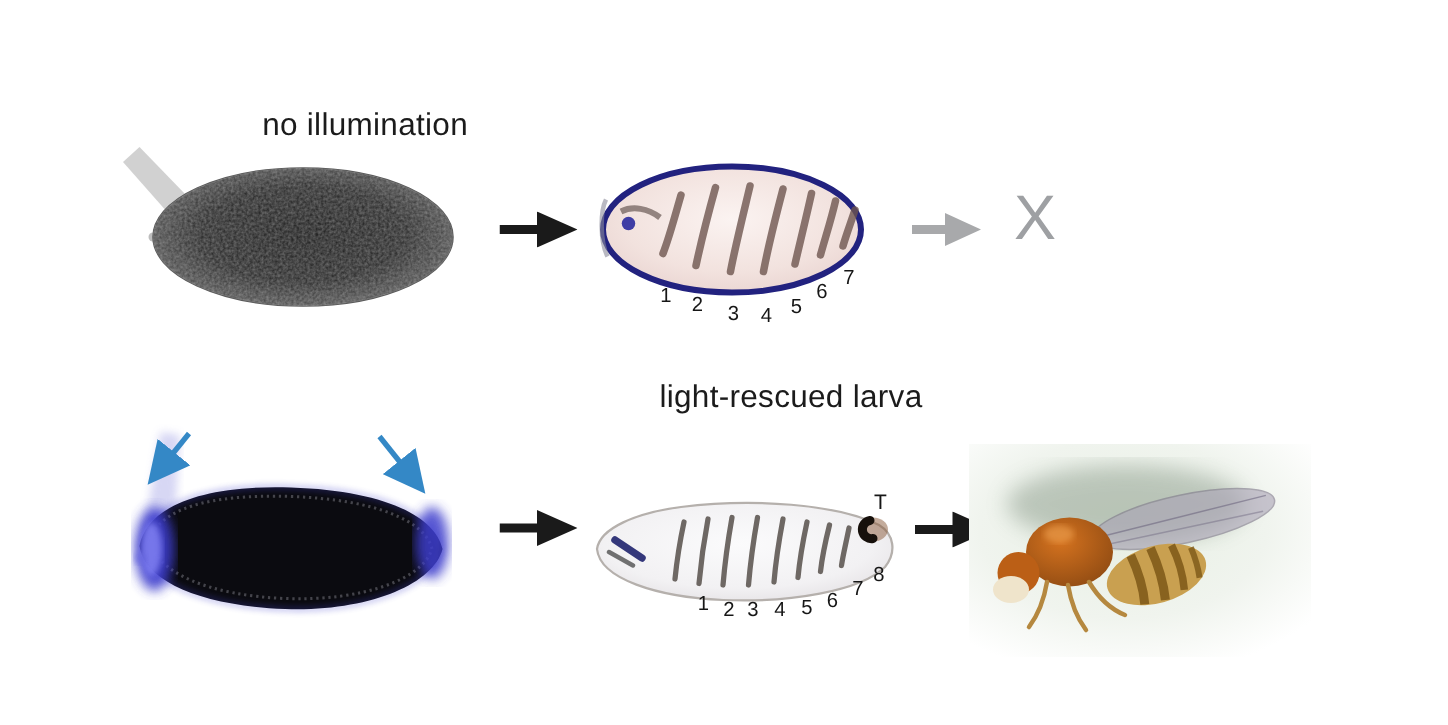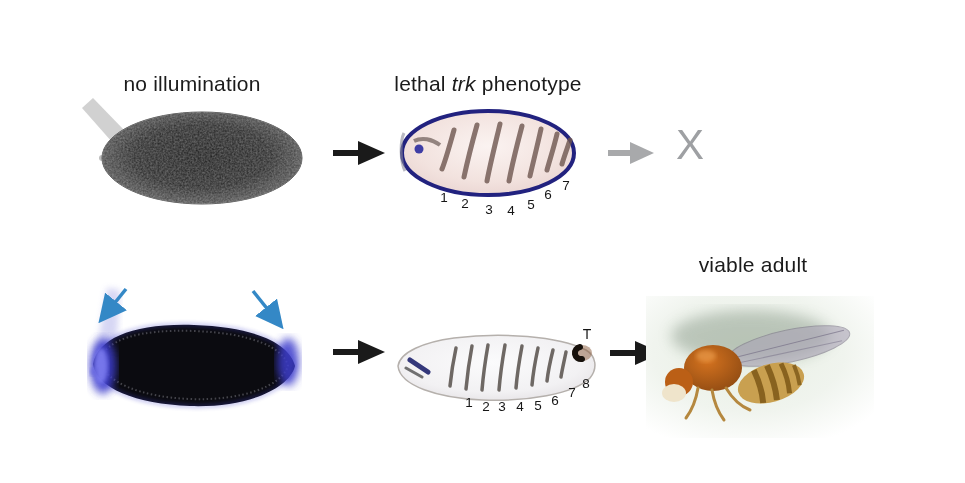--- a/index.html
+++ b/index.html
@@ -8,7 +8,7 @@
     font-family:"Liberation Sans", sans-serif; overflow:hidden;
   }
   .panel-title{
-    position:absolute; width:240px; text-align:center;
+    position:absolute; width:240px; text-align:right;
     font-size:21px; color:#1b1b1b; letter-spacing:0.2px; white-space:nowrap;
   }
   .panel-title .gene{ font-style:italic; }

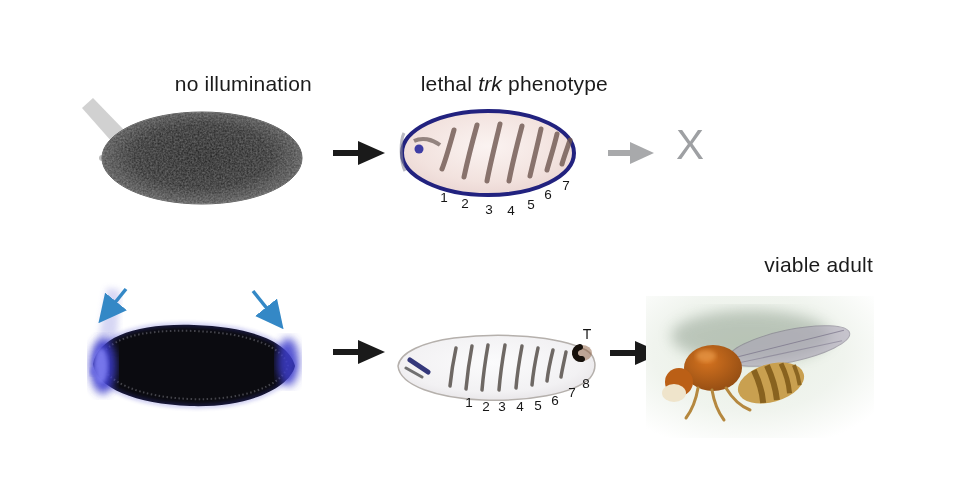--- a/index.html
+++ b/index.html
@@ -40,9 +40,6 @@
 
   <div class="panel-title" style="left:72px;top:72px">no illumination</div>
 
-  <div class="panel-title" style="left:368px;top:72px">
-    <span>lethal </span><span class="gene">trk</span><span> phenotype</span>
-  </div>
 
   <svg style="left:78px;top:96px" width="232" height="116" viewBox="0 0 232 116">
     <defs>

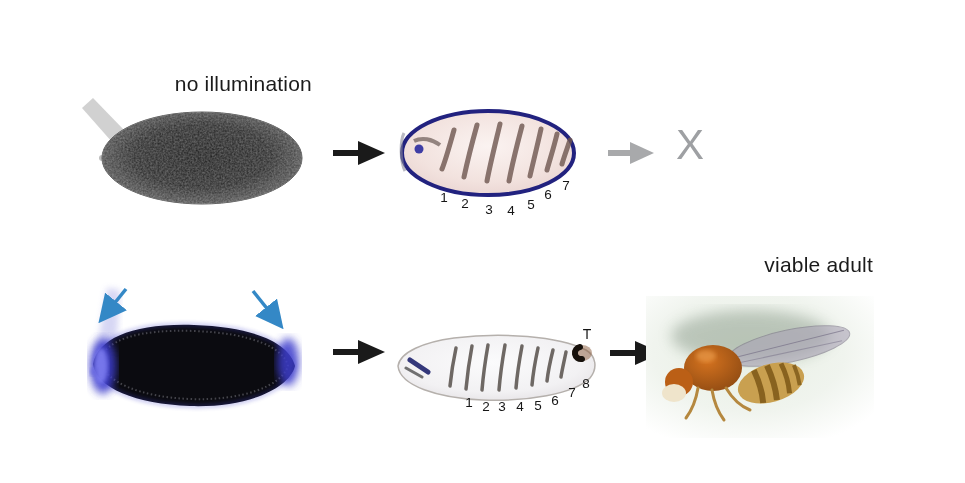--- a/index.html
+++ b/index.html
@@ -105,6 +105,7 @@
   <div class="xmark">X</div>
 
 
+  <div class="panel-title" style="left:375px;top:253px">light-rescued larva</div>
 
   <div class="panel-title" style="left:633px;top:253px">viable adult</div>
 

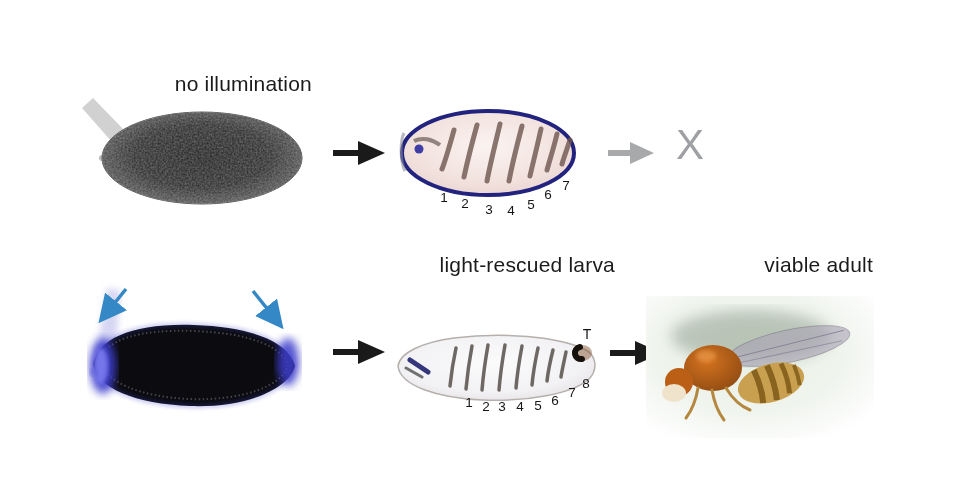--- a/index.html
+++ b/index.html
@@ -107,7 +107,6 @@
 
   <div class="panel-title" style="left:375px;top:253px">light-rescued larva</div>
 
-  <div class="panel-title" style="left:633px;top:253px">viable adult</div>
 
   <svg style="left:86px;top:282px" width="225" height="132" viewBox="0 0 225 132">
     <defs>

